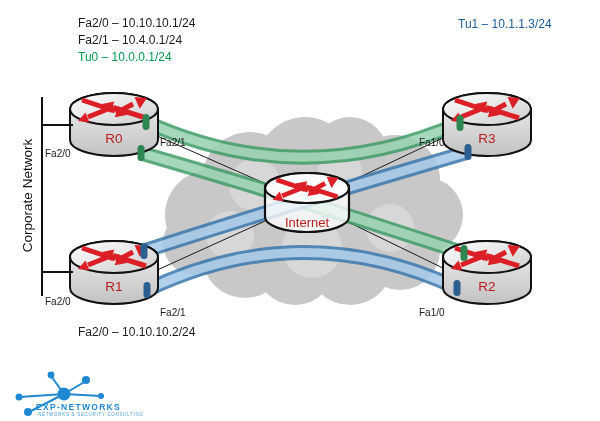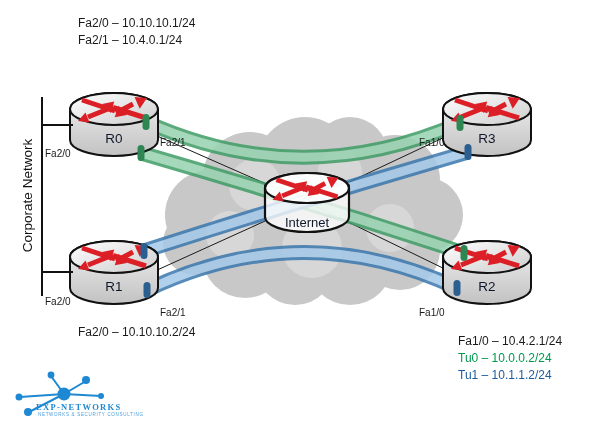--- a/index.html
+++ b/index.html
@@ -162,6 +162,7 @@
     <div>Fa2/1 – 10.4.0.1/24</div>
   </div>
   <div class="anno" style="left:458px;top:16px;">
+    <div class="blue">Tu1 – 10.1.1.3/24</div>
   </div>
   <div class="anno" style="left:78px;top:324px;">
     <div>Fa2/0 – 10.10.10.2/24</div>

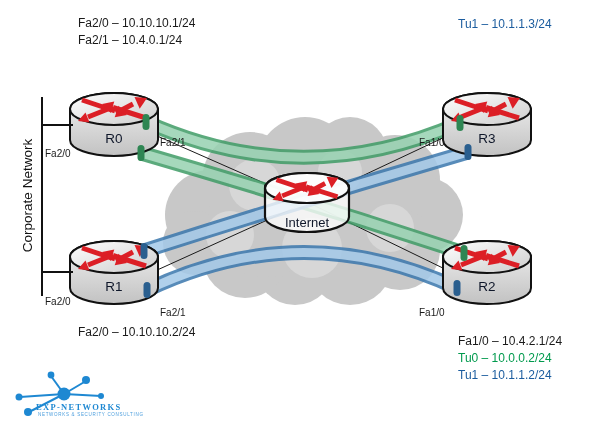--- a/index.html
+++ b/index.html
@@ -160,6 +160,7 @@
   <div class="anno" style="left:78px;top:15px;">
     <div>Fa2/0 – 10.10.10.1/24</div>
     <div>Fa2/1 – 10.4.0.1/24</div>
+    <div class="green">Tu0 – 10.0.0.1/24</div>
   </div>
   <div class="anno" style="left:458px;top:16px;">
     <div class="blue">Tu1 – 10.1.1.3/24</div>

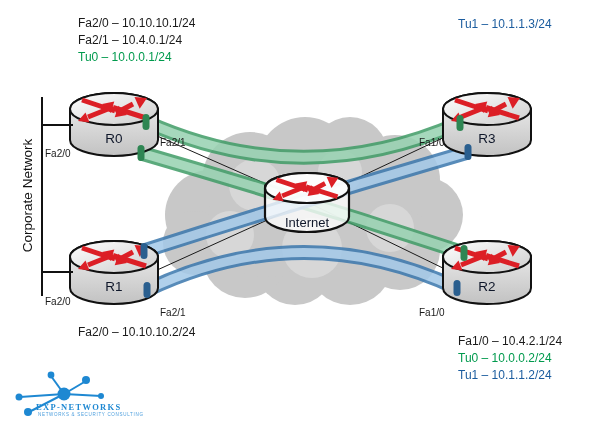--- a/index.html
+++ b/index.html
@@ -10,7 +10,7 @@
   .anno .green{color:#009a4d;}
   .anno .blue{color:#1b5c9e;}
   .iflabel{position:absolute;font-size:10px;color:#1a1a1a;white-space:nowrap;margin-top:20px;}
-  .nodelabel{position:absolute;font-size:13.5px;color:#0f172a;text-align:center;width:60px;white-space:nowrap;}
+  .nodelabel{position:absolute;font-size:13.5px;color:#b91c1c;text-align:center;width:60px;white-space:nowrap;}
   .corp{position:absolute;left:-53px;top:188px;width:160px;text-align:center;
         font-size:13.5px;color:#111;transform:rotate(-90deg);}
   .bline{position:absolute;background:#111;}

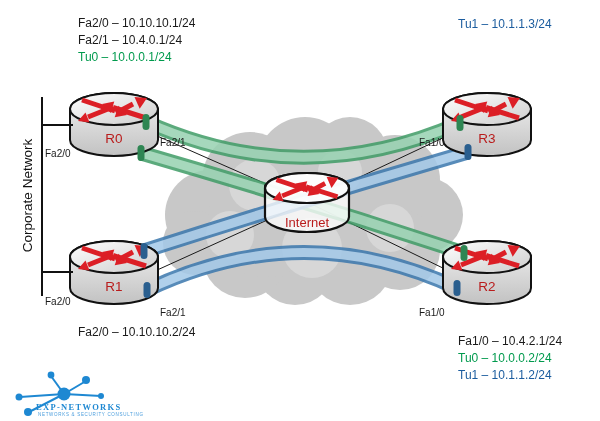--- a/index.html
+++ b/index.html
@@ -168,11 +168,6 @@
   <div class="anno" style="left:78px;top:324px;">
     <div>Fa2/0 – 10.10.10.2/24</div>
   </div>
-  <div class="anno" style="left:458px;top:333px;">
-    <div>Fa1/0 – 10.4.2.1/24</div>
-    <div class="green">Tu0 – 10.0.0.2/24</div>
-    <div class="blue">Tu1 – 10.1.1.2/24</div>
-  </div>
 
   <div class="iflabel" style="left:45px;top:128px;">Fa2/0</div>
   <div class="iflabel" style="left:45px;top:276px;">Fa2/0</div>

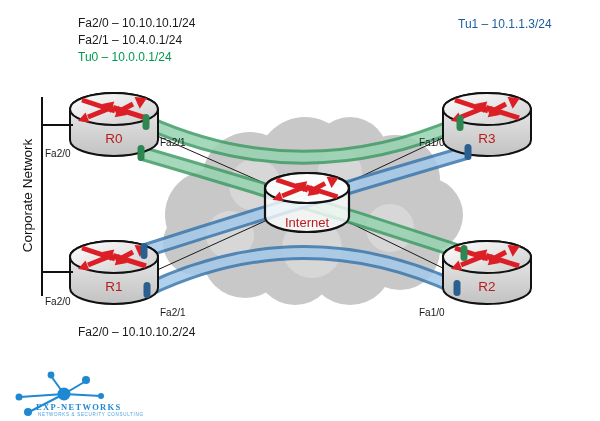--- a/index.html
+++ b/index.html
@@ -15,7 +15,7 @@
         font-size:13.5px;color:#111;transform:rotate(-90deg);}
   .bline{position:absolute;background:#111;}
   .brand{position:absolute;left:36px;top:402px;font-size:8.5px;font-weight:bold;
-         letter-spacing:1.3px;color:#1e88d2;white-space:nowrap;font-family:Liberation Serif, serif;}
+         letter-spacing:1.3px;color:#1e88d2;white-space:nowrap;}
   .tagline{position:absolute;left:38px;top:412px;font-size:4.5px;letter-spacing:0.7px;
            color:#4a9ddd;white-space:nowrap;}
 </style>

